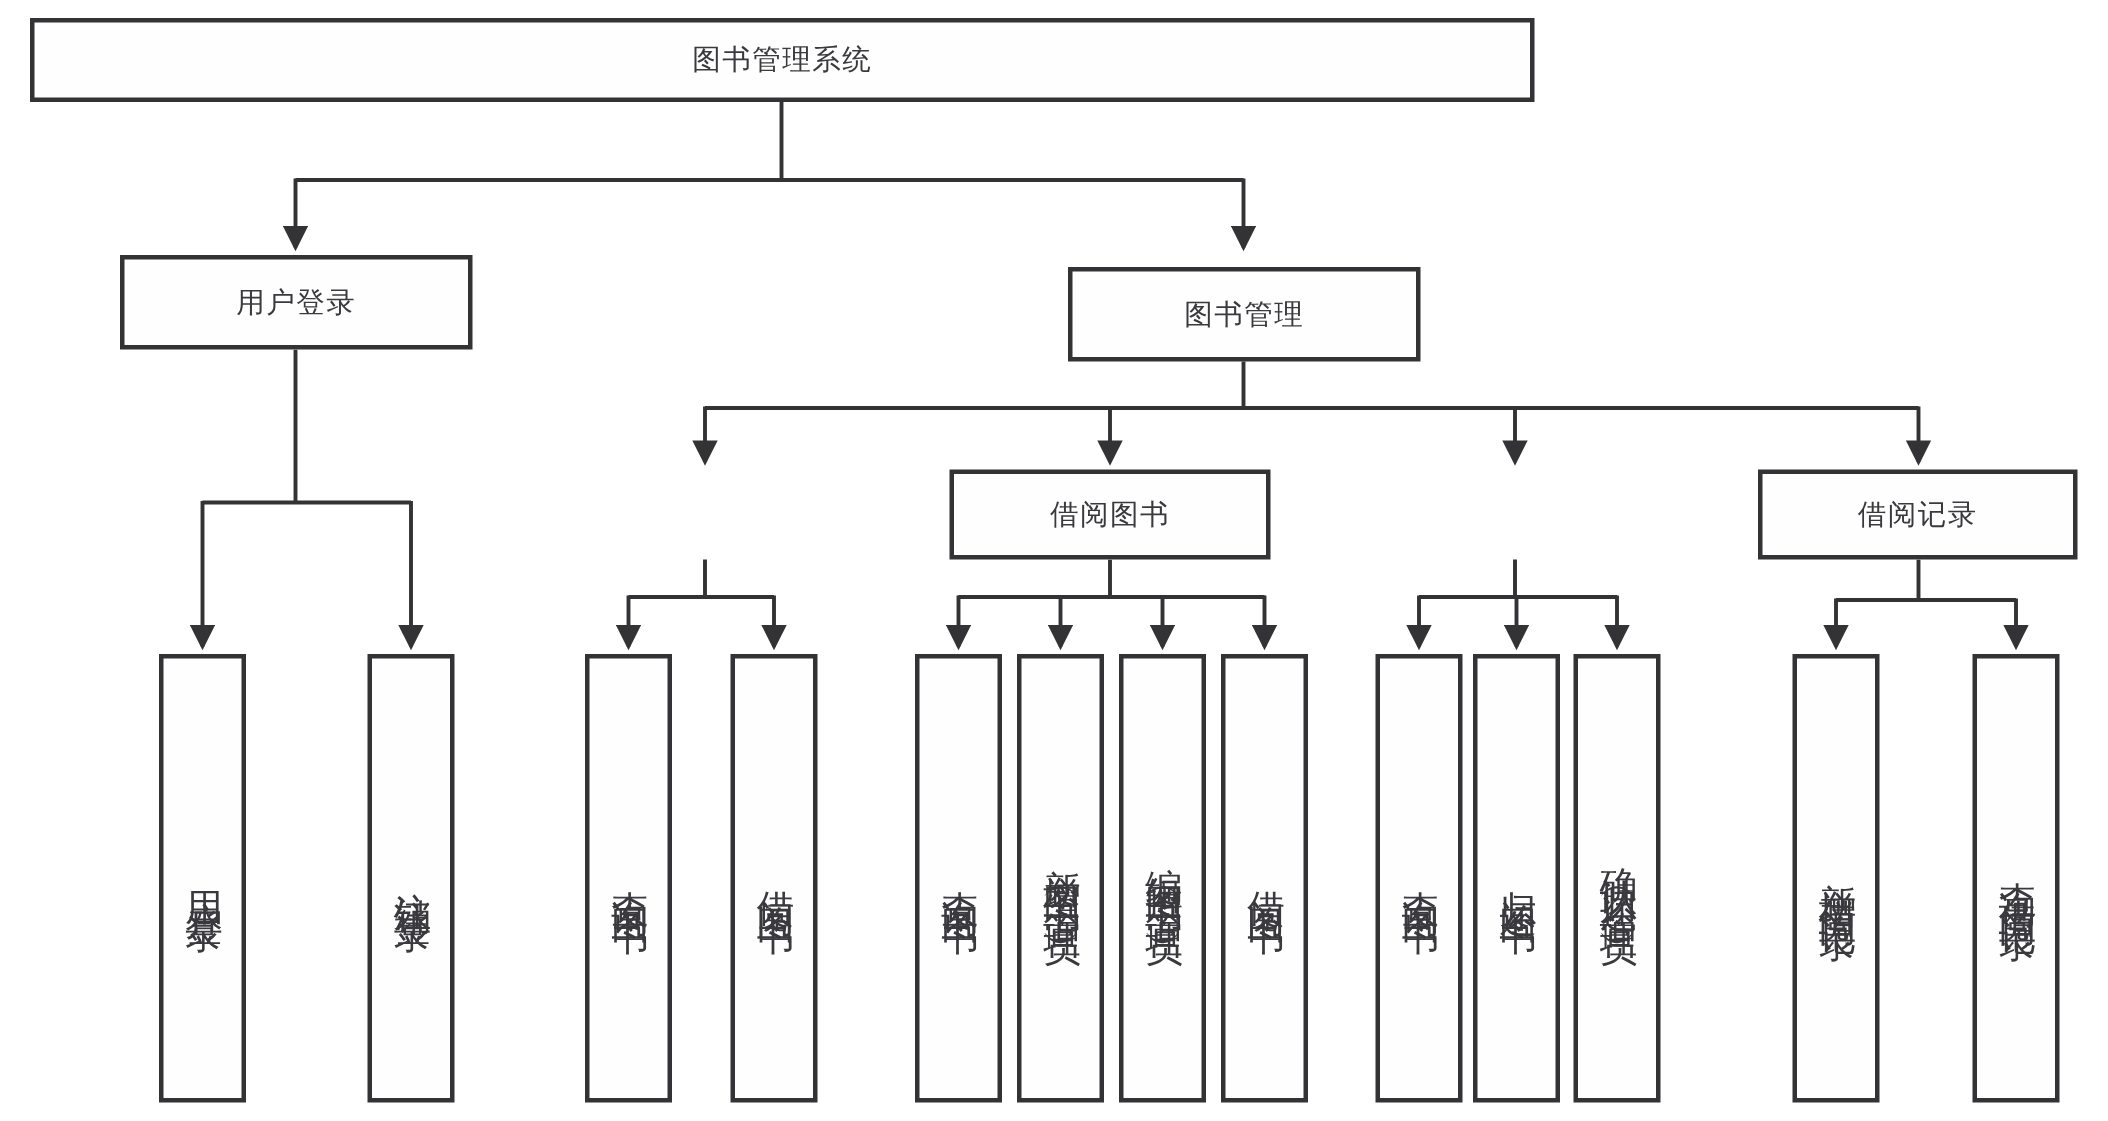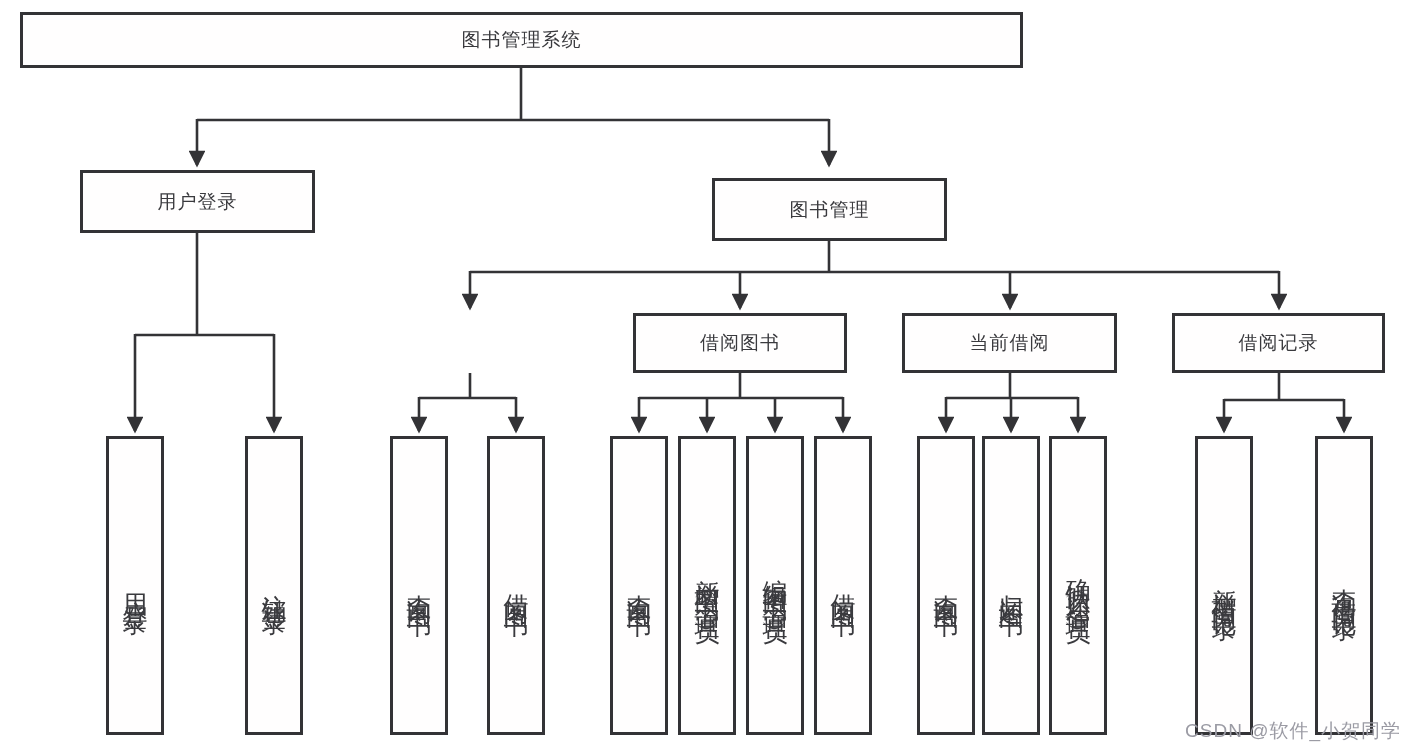--- a/index.html
+++ b/index.html
@@ -103,9 +103,6 @@
   <div class="node h-node" style="left:633px; top:313px; width:214px; height:60px;">
     <span>借阅图书</span>
   </div>
-  <div class="node h-node" style="left:902px; top:313px; width:215px; height:60px;">
-    <span>当前借阅</span>
-  </div>
   <div class="node h-node" style="left:1172px; top:313px; width:213px; height:60px;">
     <span>借阅记录</span>
   </div>

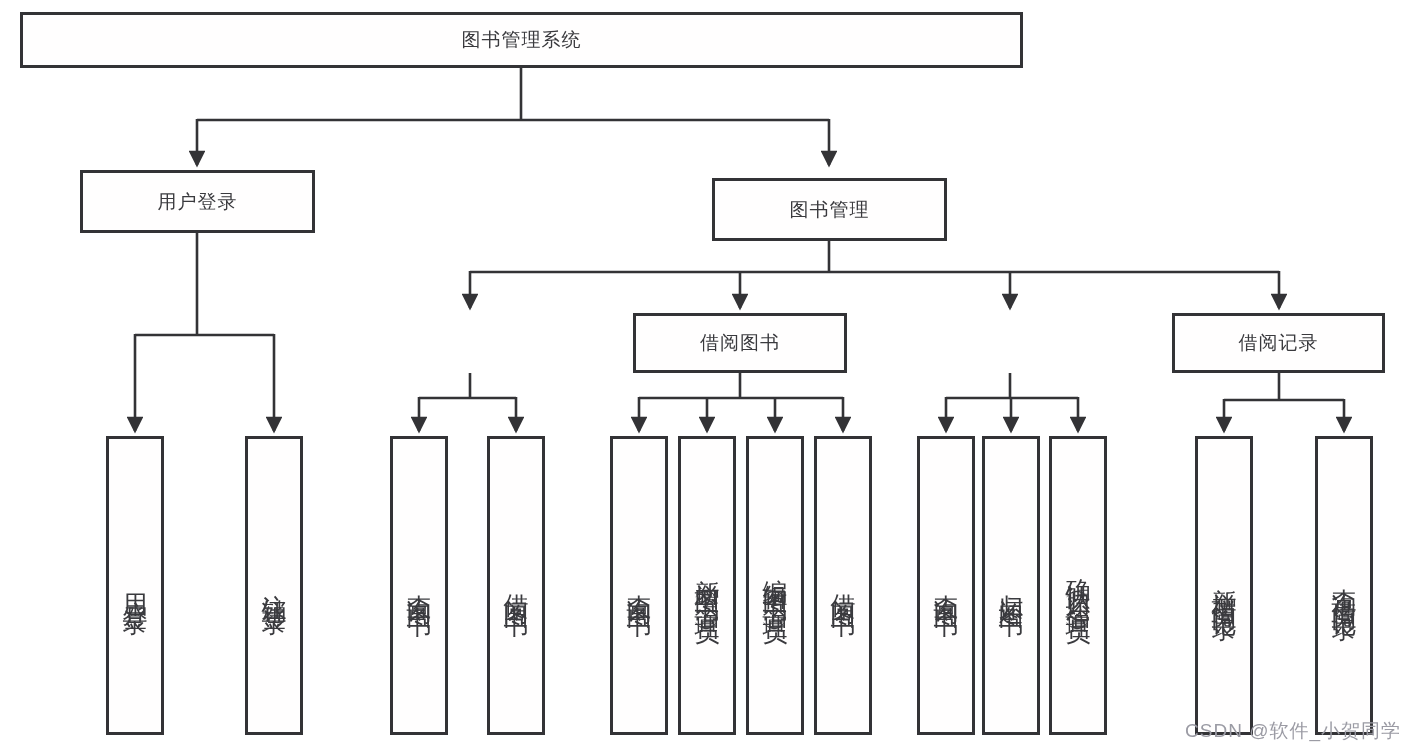--- a/index.html
+++ b/index.html
@@ -151,7 +151,6 @@
     <span class="v-text">查询借阅记录</span>
   </div>
 
-  <div class="watermark">CSDN @软件_小贺同学</div>
 
 </div>
 

